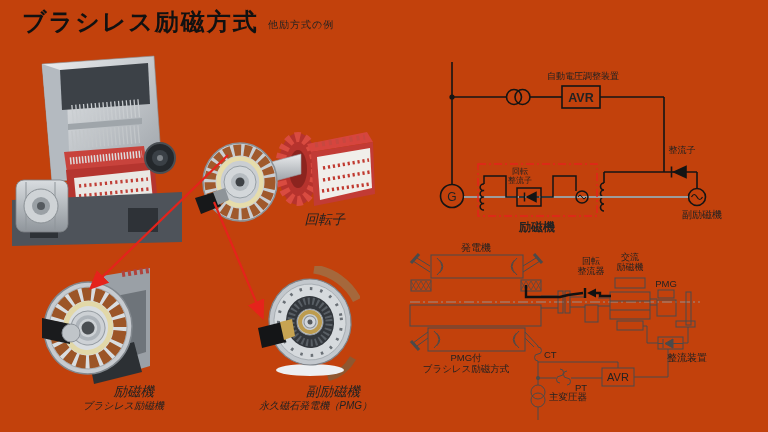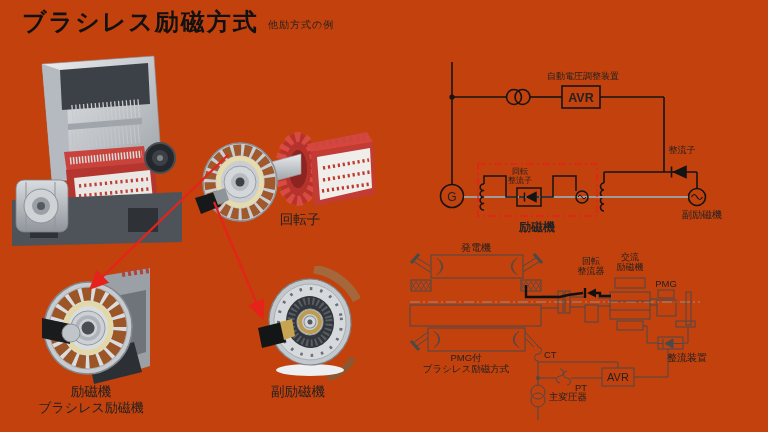--- a/index.html
+++ b/index.html
@@ -10,7 +10,7 @@
   .abs{position:absolute;}
   .title{font-size:24px;font-weight:bold;letter-spacing:2px;color:#111;}
   .subtitle{font-size:10px;letter-spacing:1px;color:#222;}
-  .photo-label{text-align:center;color:#222;}
+  .photo-label{text-align:right;color:#222;font-style:italic;}
   .lbl-main{font-size:13.5px;}
   .lbl-sub{font-size:13px;}
   svg{display:block;}

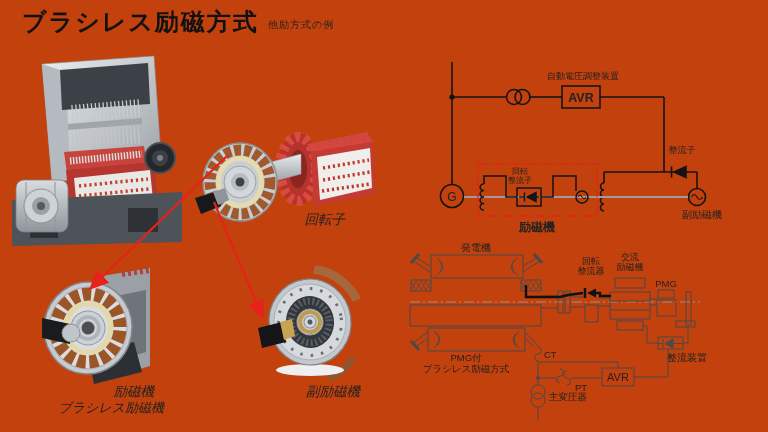--- a/index.html
+++ b/index.html
@@ -12,7 +12,7 @@
   .subtitle{font-size:10px;letter-spacing:1px;color:#222;}
   .photo-label{text-align:right;color:#222;font-style:italic;}
   .lbl-main{font-size:13.5px;}
-  .lbl-sub{font-size:13px;}
+  .lbl-sub{font-size:10px;}
   svg{display:block;}
   svg text{font-family:"Liberation Sans","DejaVu Sans",sans-serif;fill:#222;}
 </style>

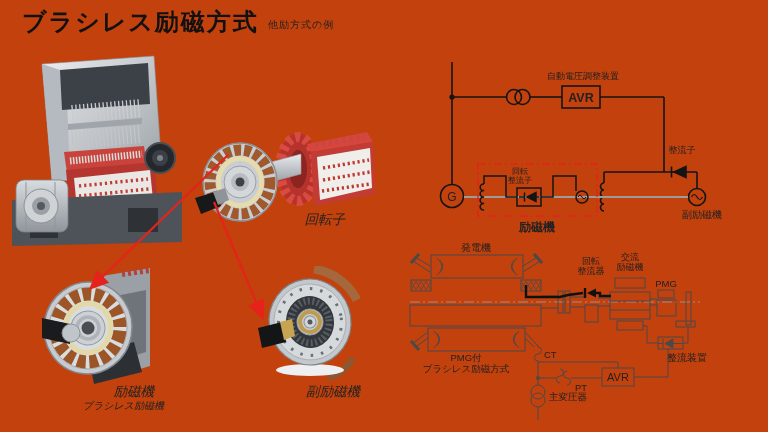--- a/index.html
+++ b/index.html
@@ -152,6 +152,7 @@
   <div class="abs photo-label lbl-main" style="left:28px;top:383px;width:126px;">励磁機</div>
   <div class="abs photo-label lbl-sub" style="left:18px;top:399px;width:146px;">ブラシレス励磁機</div>
   <div class="abs photo-label lbl-main" style="left:236px;top:383px;width:124px;">副励磁機</div>
+  <div class="abs photo-label lbl-sub" style="left:226px;top:399px;width:146px;">永久磁石発電機（PMG）</div>
 
   <svg class="abs" style="left:428px;top:55px;" width="340" height="182" viewBox="428 55 340 182">
     <g stroke="#141414" stroke-width="1.6" fill="none">

